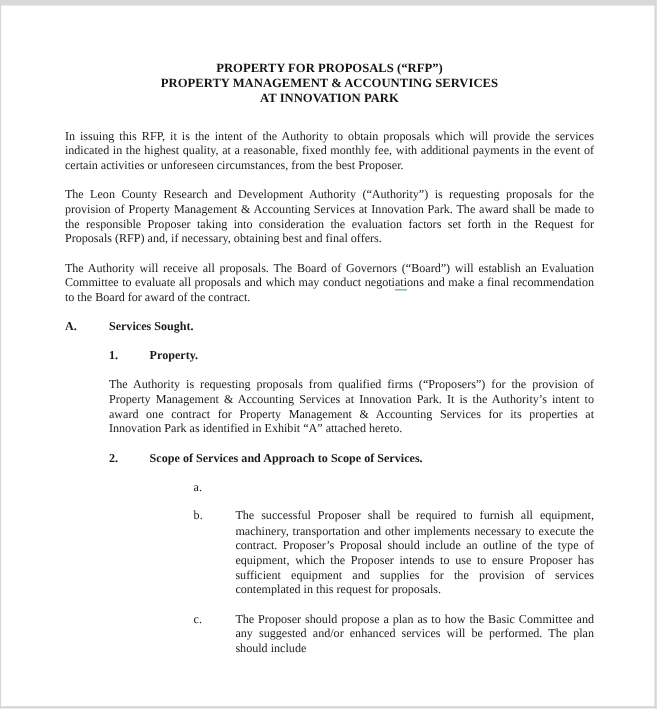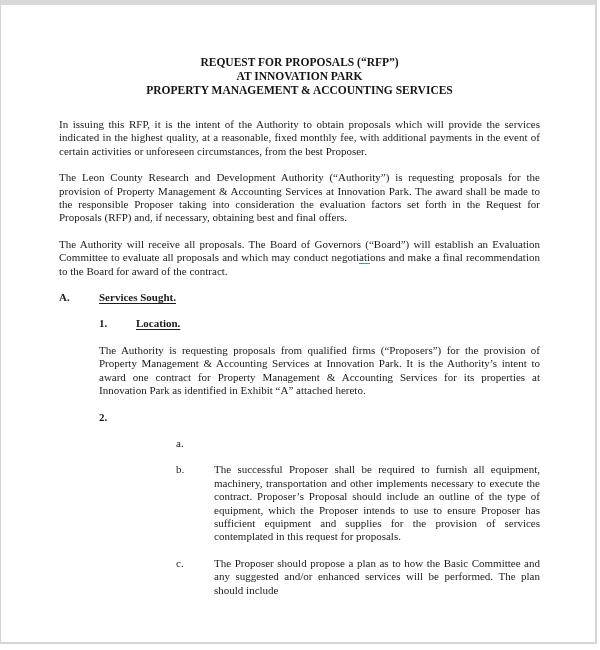--- a/index.html
+++ b/index.html
@@ -71,7 +71,7 @@
   <div class="content">
 
     <div class="title">
-      <div>REQUEST FOR PROPOSALS (“RFP”)</div>
+      <div>PROPERTY FOR PROPOSALS (“RFP”)</div>
       <div>AT INNOVATION PARK</div>
       <div>PROPERTY MANAGEMENT &amp; ACCOUNTING SERVICES</div>
     </div>

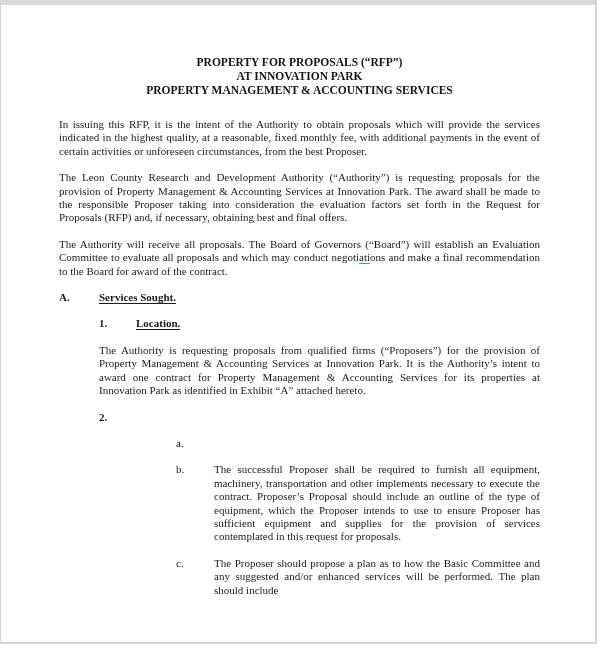--- a/index.html
+++ b/index.html
@@ -72,8 +72,8 @@
 
     <div class="title">
       <div>PROPERTY FOR PROPOSALS (“RFP”)</div>
+      <div>PROPERTY MANAGEMENT &amp; ACCOUNTING SERVICES</div>
       <div>AT INNOVATION PARK</div>
-      <div>PROPERTY MANAGEMENT &amp; ACCOUNTING SERVICES</div>
     </div>
 
     <p class="para">In issuing this RFP, it is the intent of the Authority to obtain proposals which will provide the services indicated in the highest quality, at a reasonable, fixed monthly fee, with additional payments in the event of certain activities or unforeseen circumstances, from the best Proposer.</p>

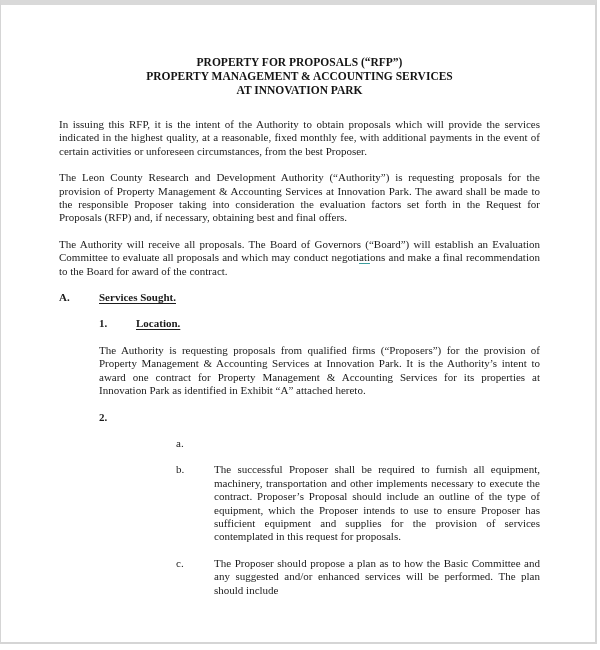--- a/index.html
+++ b/index.html
@@ -55,7 +55,6 @@
   .lbl-let { width: 38px; font-weight: normal !important; }
   .heading {
     font-weight: bold;
-    text-decoration: underline;
     text-underline-offset: 2px;
   }
   .indent1 { margin-left: 40px; }

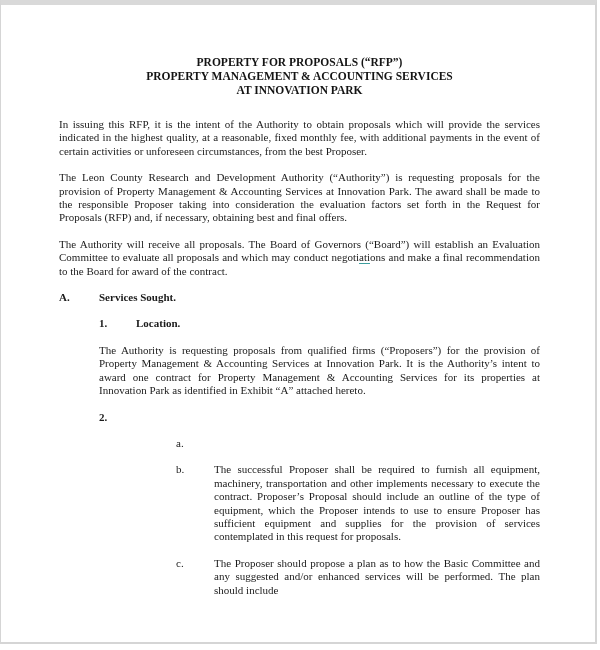--- a/index.html
+++ b/index.html
@@ -90,7 +90,7 @@
 
       <div class="row">
         <div class="lbl lbl-num">1.</div>
-        <div class="heading">Location.</div>
+        <div class="heading">Property.</div>
       </div>
 
       <p class="para indent-body1">The Authority is requesting proposals from qualified firms (“Proposers”) for the provision of Property Management &amp; Accounting Services at Innovation Park.  It is the Authority’s intent to award one contract for Property Management &amp; Accounting Services for its properties at Innovation Park as identified in Exhibit “A” attached hereto.</p>

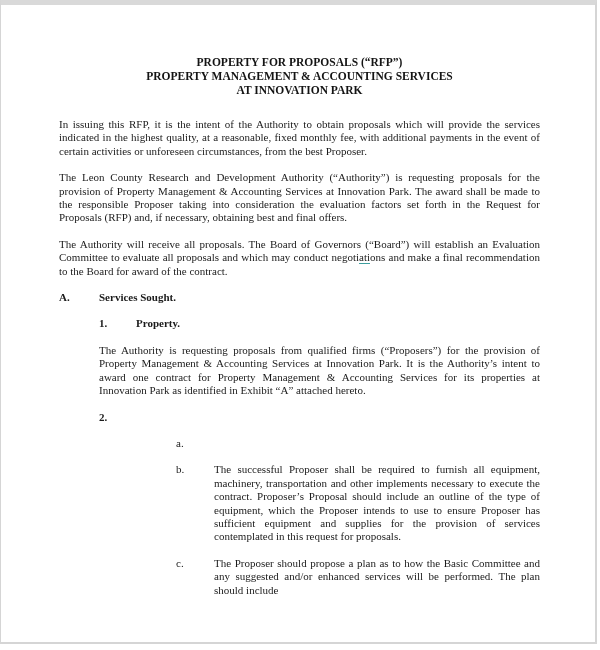--- a/index.html
+++ b/index.html
@@ -97,6 +97,7 @@
 
       <div class="row">
         <div class="lbl lbl-num">2.</div>
+        <div class="heading">Scope of Services and Approach to Scope of Services.</div>
       </div>
 
       <div class="indent2">

